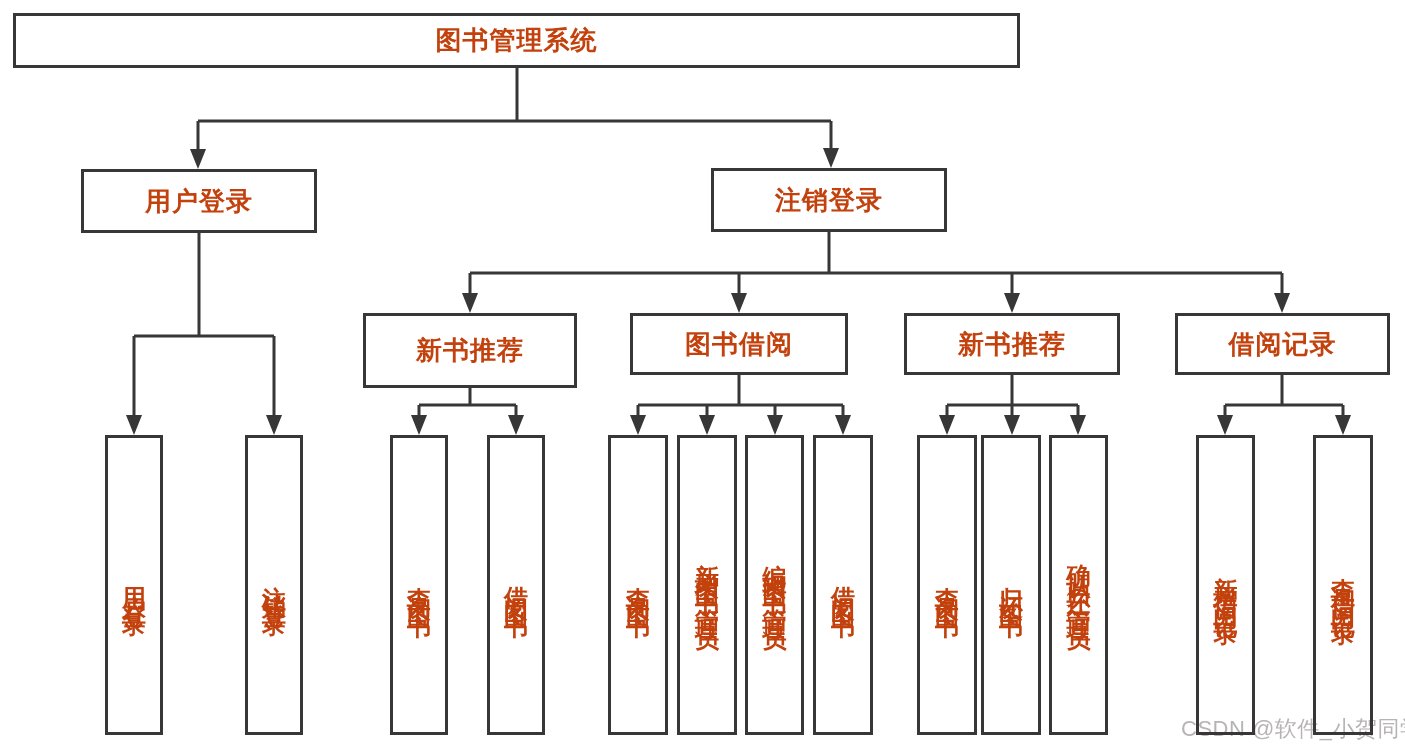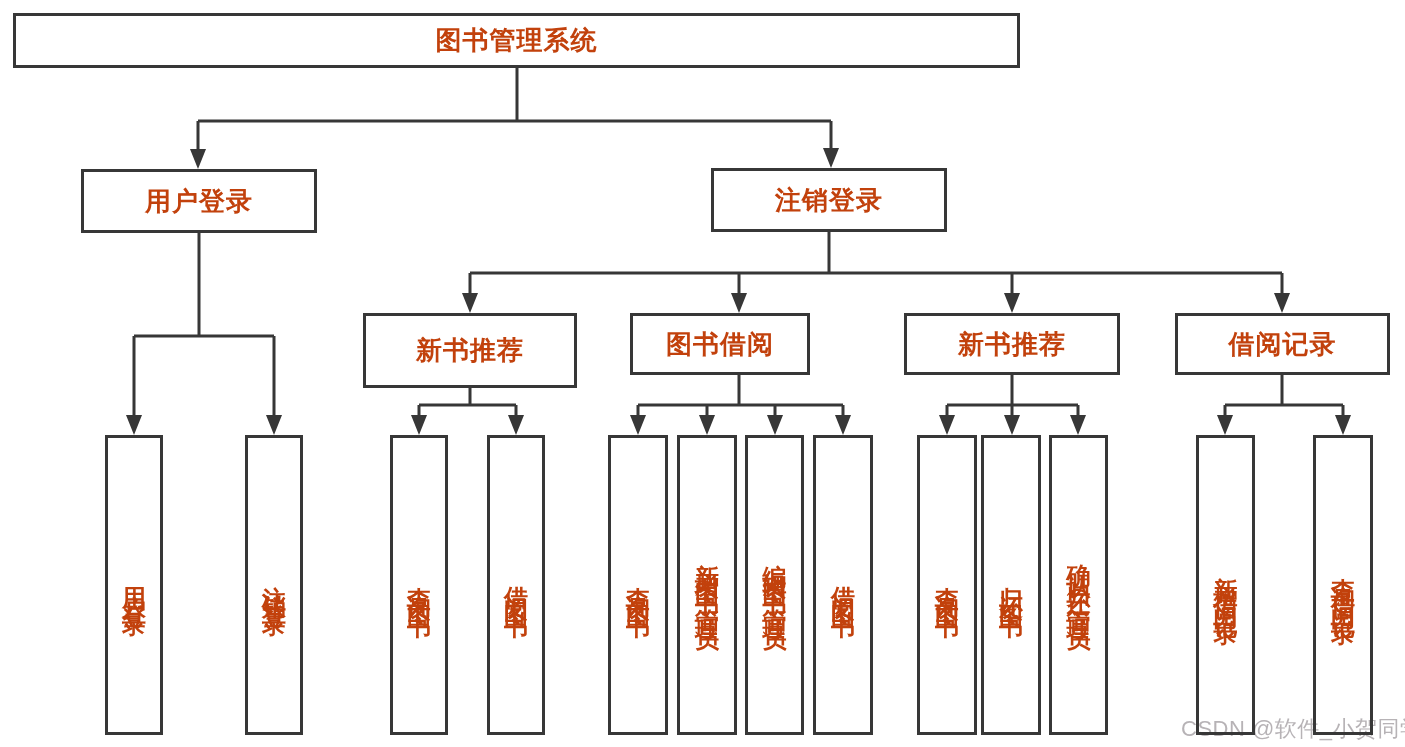--- a/index.html
+++ b/index.html
@@ -97,7 +97,7 @@
   <div class="box hbox" style="left:363px;top:313px;width:214px;height:75px">
     <span>新书推荐</span>
   </div>
-  <div class="box hbox" style="left:630px;top:313px;width:180px;height:62px">
+  <div class="box hbox" style="left:630px;top:313px;width:218px;height:62px">
     <span>图书借阅</span>
   </div>
   <div class="box hbox" style="left:904px;top:313px;width:216px;height:62px">

